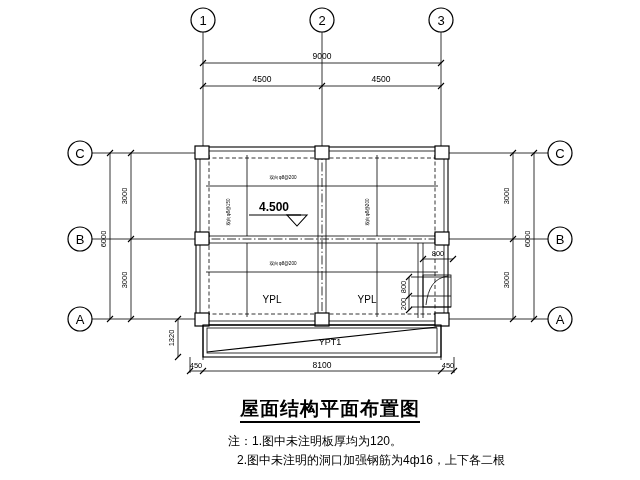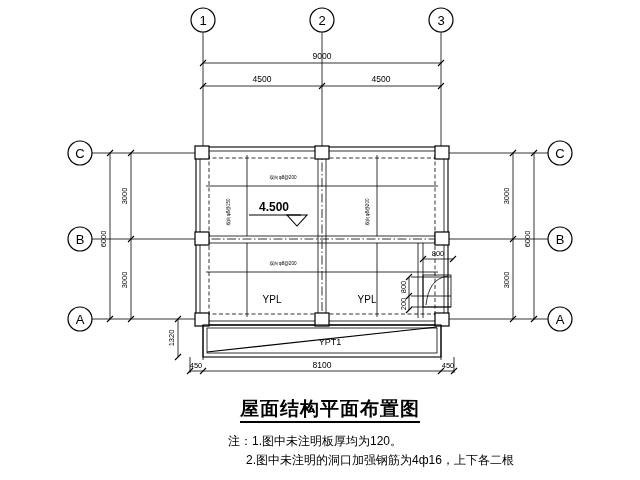--- a/index.html
+++ b/index.html
@@ -36,7 +36,7 @@
   .title span{border-bottom:2.5px solid #000;padding-bottom:2px;}
   .notes{position:absolute;left:228px;top:432px;width:400px;
     font-size:12px;line-height:19px;}
-  .notes div.n2{margin-left:18px;}
+  .notes div.n2{margin-left:9px;}
 </style>
 </head>
 <body>

